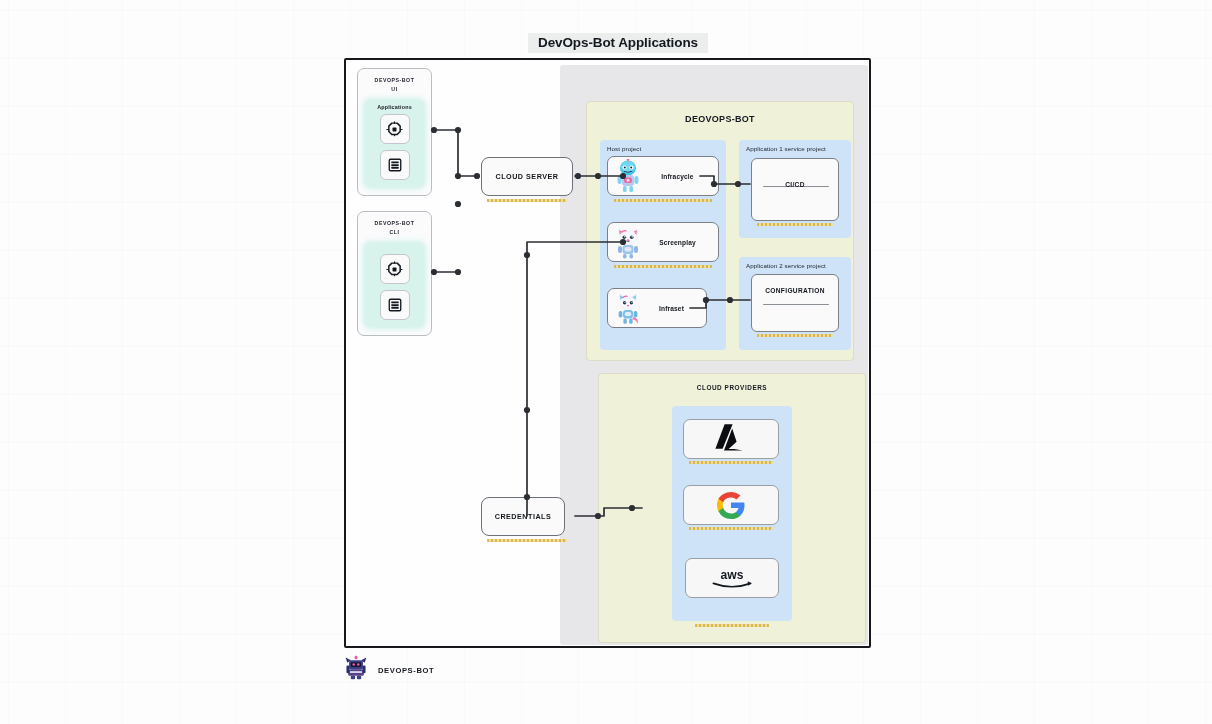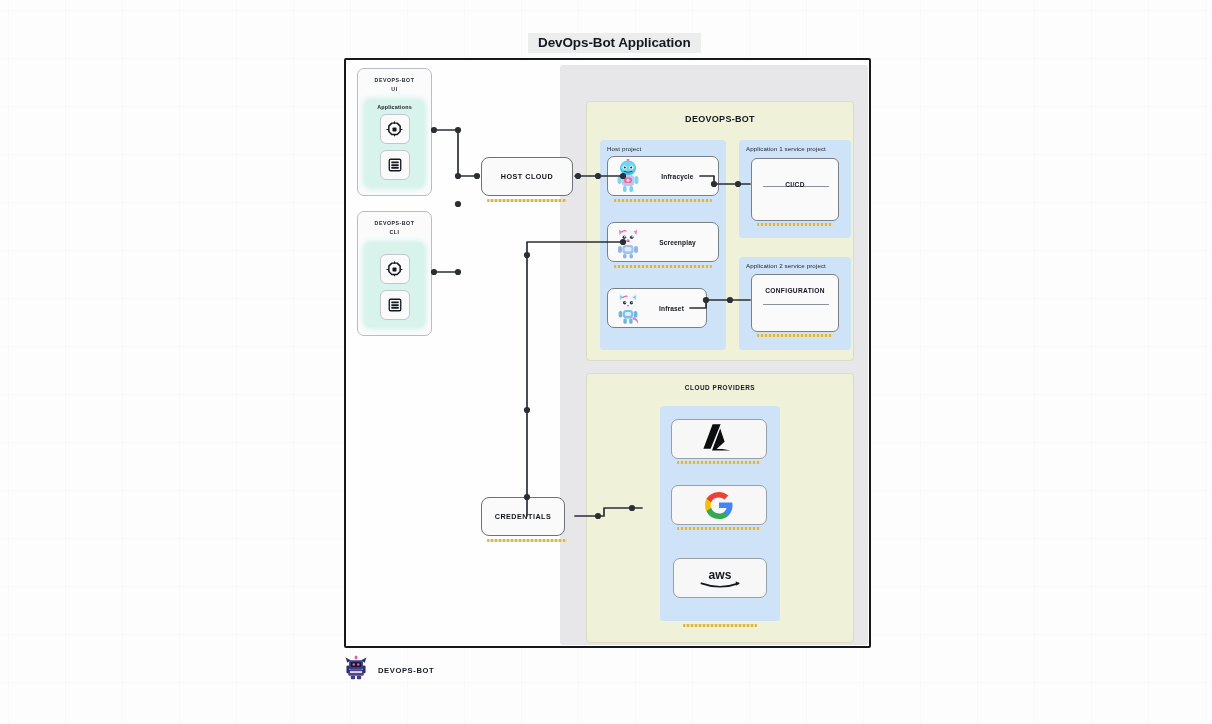--- a/index.html
+++ b/index.html
@@ -186,7 +186,7 @@
 
 <div id="page">
 
-  <div id="title">DevOps-Bot Application</div>
+  <div id="title">DevOps-Bot Applications</div>
 
   <div id="frame">
 

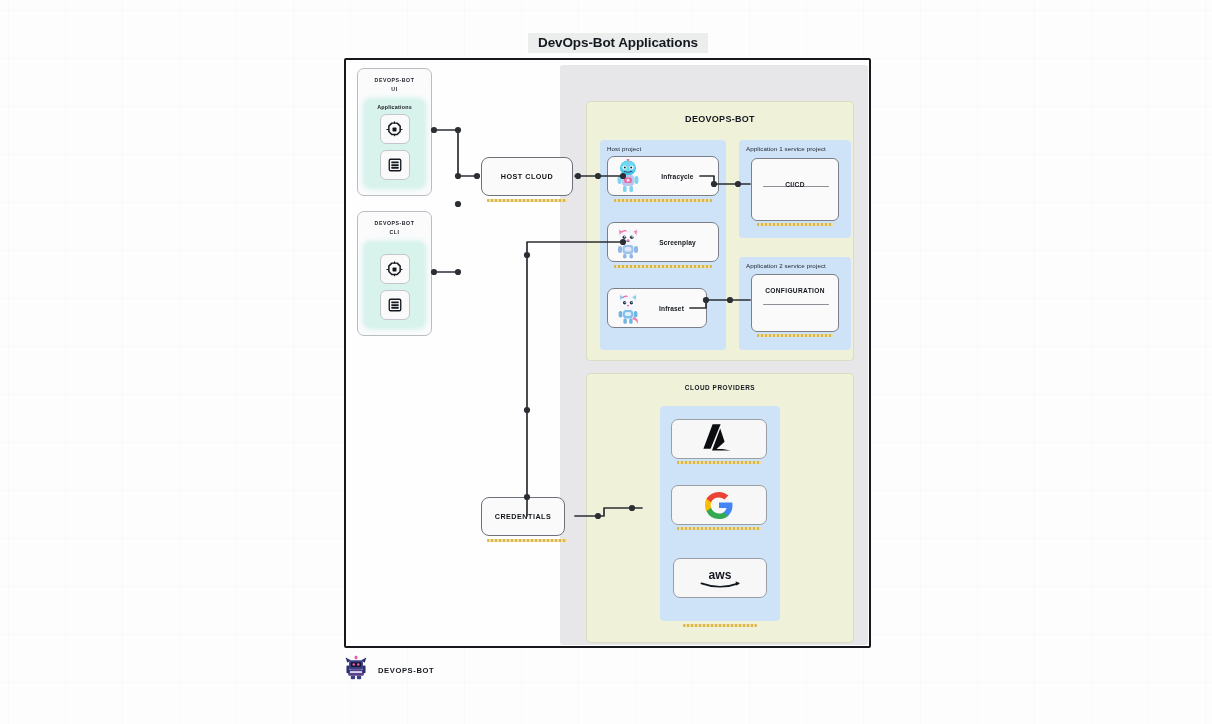--- a/index.html
+++ b/index.html
@@ -382,7 +382,7 @@
     </div>
 
     <div class="node" style="left:135px; top:97px; width:92px; height:39px;">
-      <span>HOST CLOUD</span>
+      <span>CLOUD SERVER</span>
     </div>
     <div class="goldbar" style="left:141px; top:139px; width:80px;"></div>
 

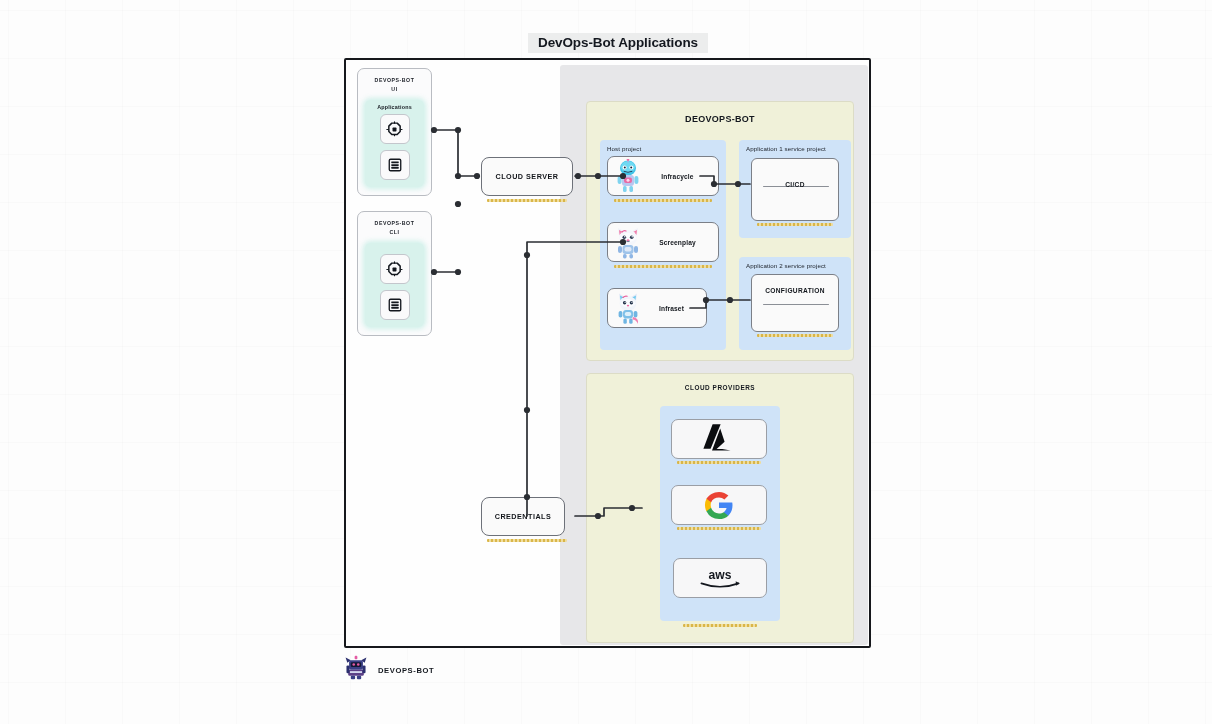--- a/index.html
+++ b/index.html
@@ -298,7 +298,7 @@
         <div class="goldbar" style="left:170px; top:232px; width:76px;"></div>
       </div>
 
-      <div class="region" style="left:26px; top:308px; width:268px; height:270px;">
+      <div class="region" style="left:38px; top:308px; width:268px; height:270px;">
         <div class="region-title small">CLOUD PROVIDERS</div>
 
         <div class="subproject" style="left:73px; top:32px; width:120px; height:215px;"></div>

